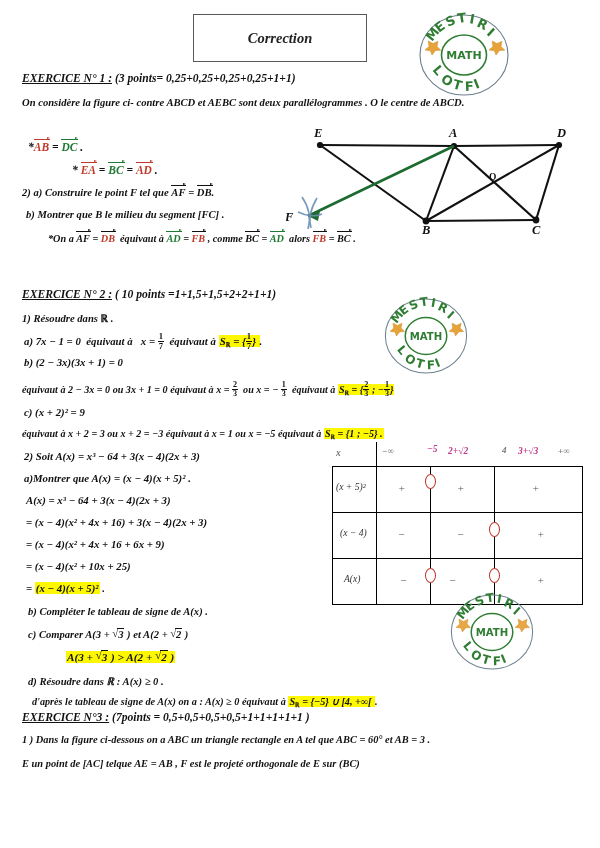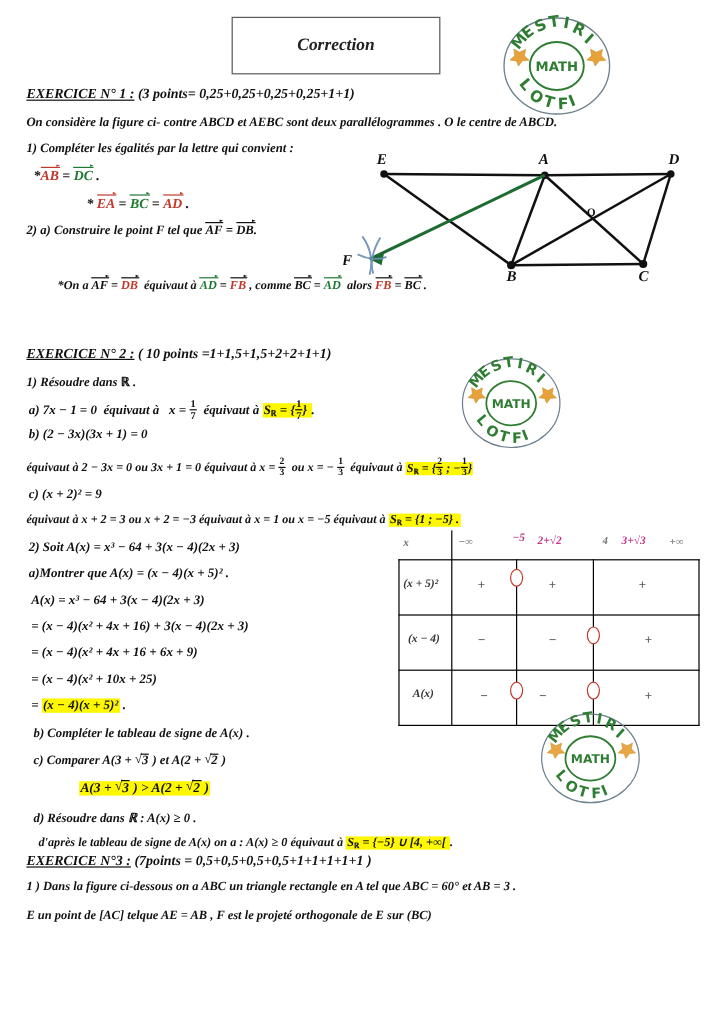--- a/index.html
+++ b/index.html
@@ -126,7 +126,6 @@
 
   <div class="ln" style="left:22px;top:97px;font-size:10.6px;">On considère la figure ci- contre ABCD  et  AEBC sont deux parallélogrammes . O le centre de ABCD.</div>
 
-  <div class="ln" style="left:22px;top:119px;font-size:10.6px;">1) Compléter les égalités  par la lettre qui convient :</div>
 
   <div class="ln" style="left:28px;top:140px;font-size:11.5px;">
     <span>*</span><span class="vec red">AB</span>

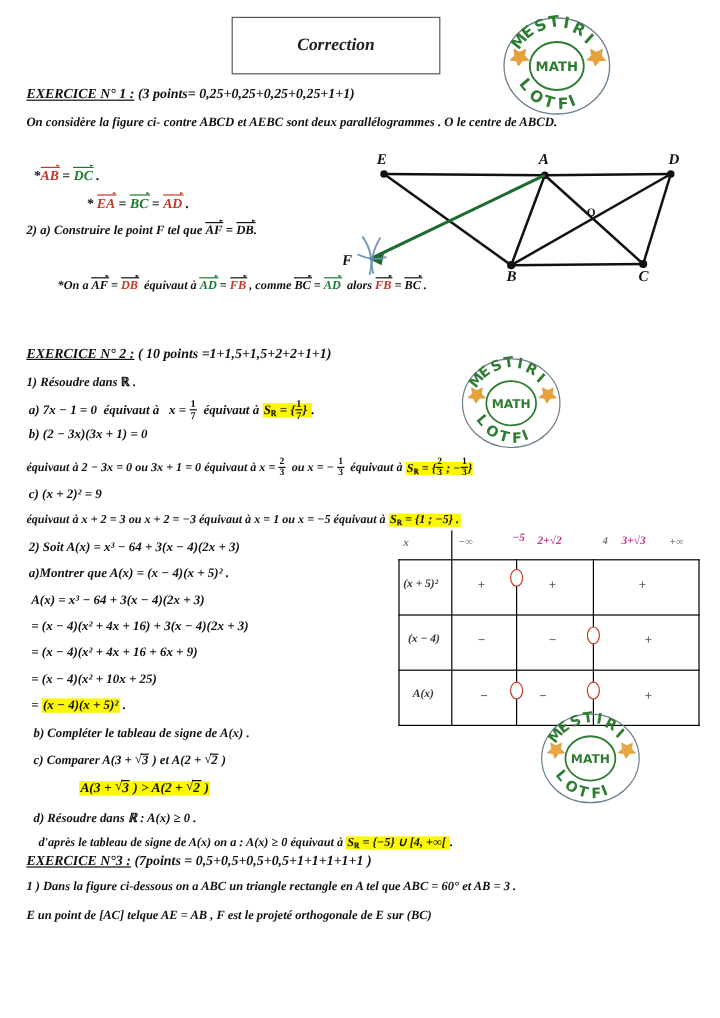--- a/index.html
+++ b/index.html
@@ -144,6 +144,7 @@
     <span> = </span><span class="vec">DB</span><span>.</span>
   </div>
 
+  <div class="ln" style="left:26px;top:209px;font-size:10.6px;">b) Montrer que B le milieu du segment [FC] .</div>
 
   <div class="ln" style="left:48px;top:232px;font-size:10.2px;">
     <span>*On a</span>

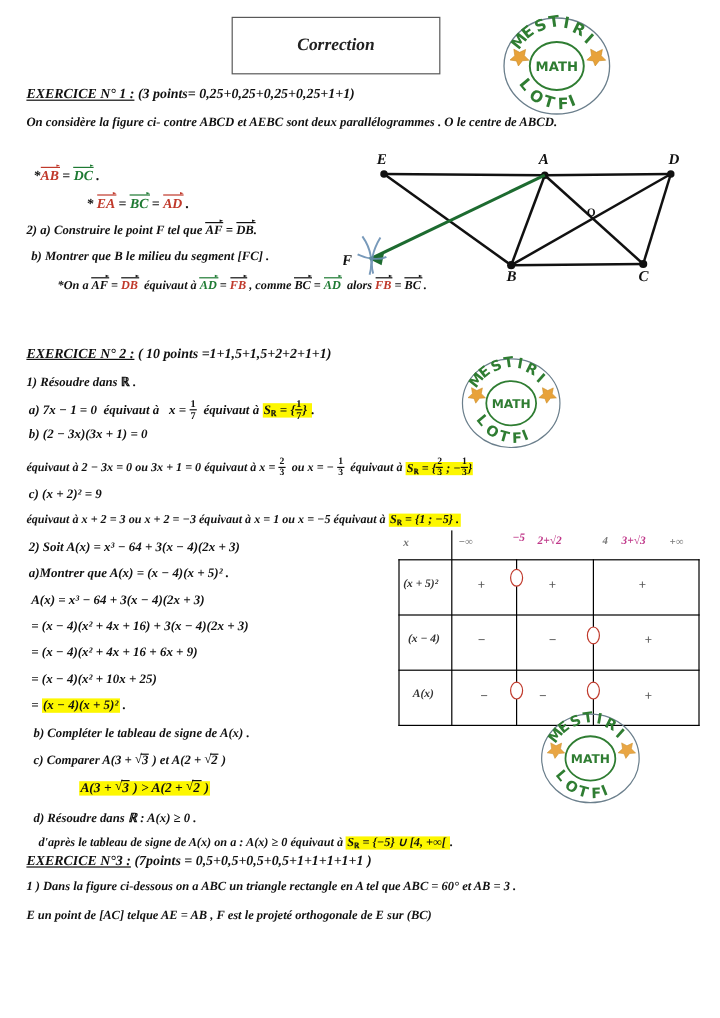--- a/index.html
+++ b/index.html
@@ -68,7 +68,7 @@
   #sign-table .grid{position:absolute;inset:0;}
   #sign-table .hline{position:absolute;left:0;height:0;border-top:1.7px solid #000;}
   #sign-table .vline{position:absolute;top:0;width:0;border-left:1.7px solid #000;}
-  #sign-table .cell{position:absolute;font-style:italic;font-weight:bold;color:#333;}
+  #sign-table .cell{position:absolute;font-style:italic;font-weight:normal;color:#333;}
   .zero{
     position:absolute;width:9px;height:13px;
     border:1.7px solid #c0392b;border-radius:50%;

